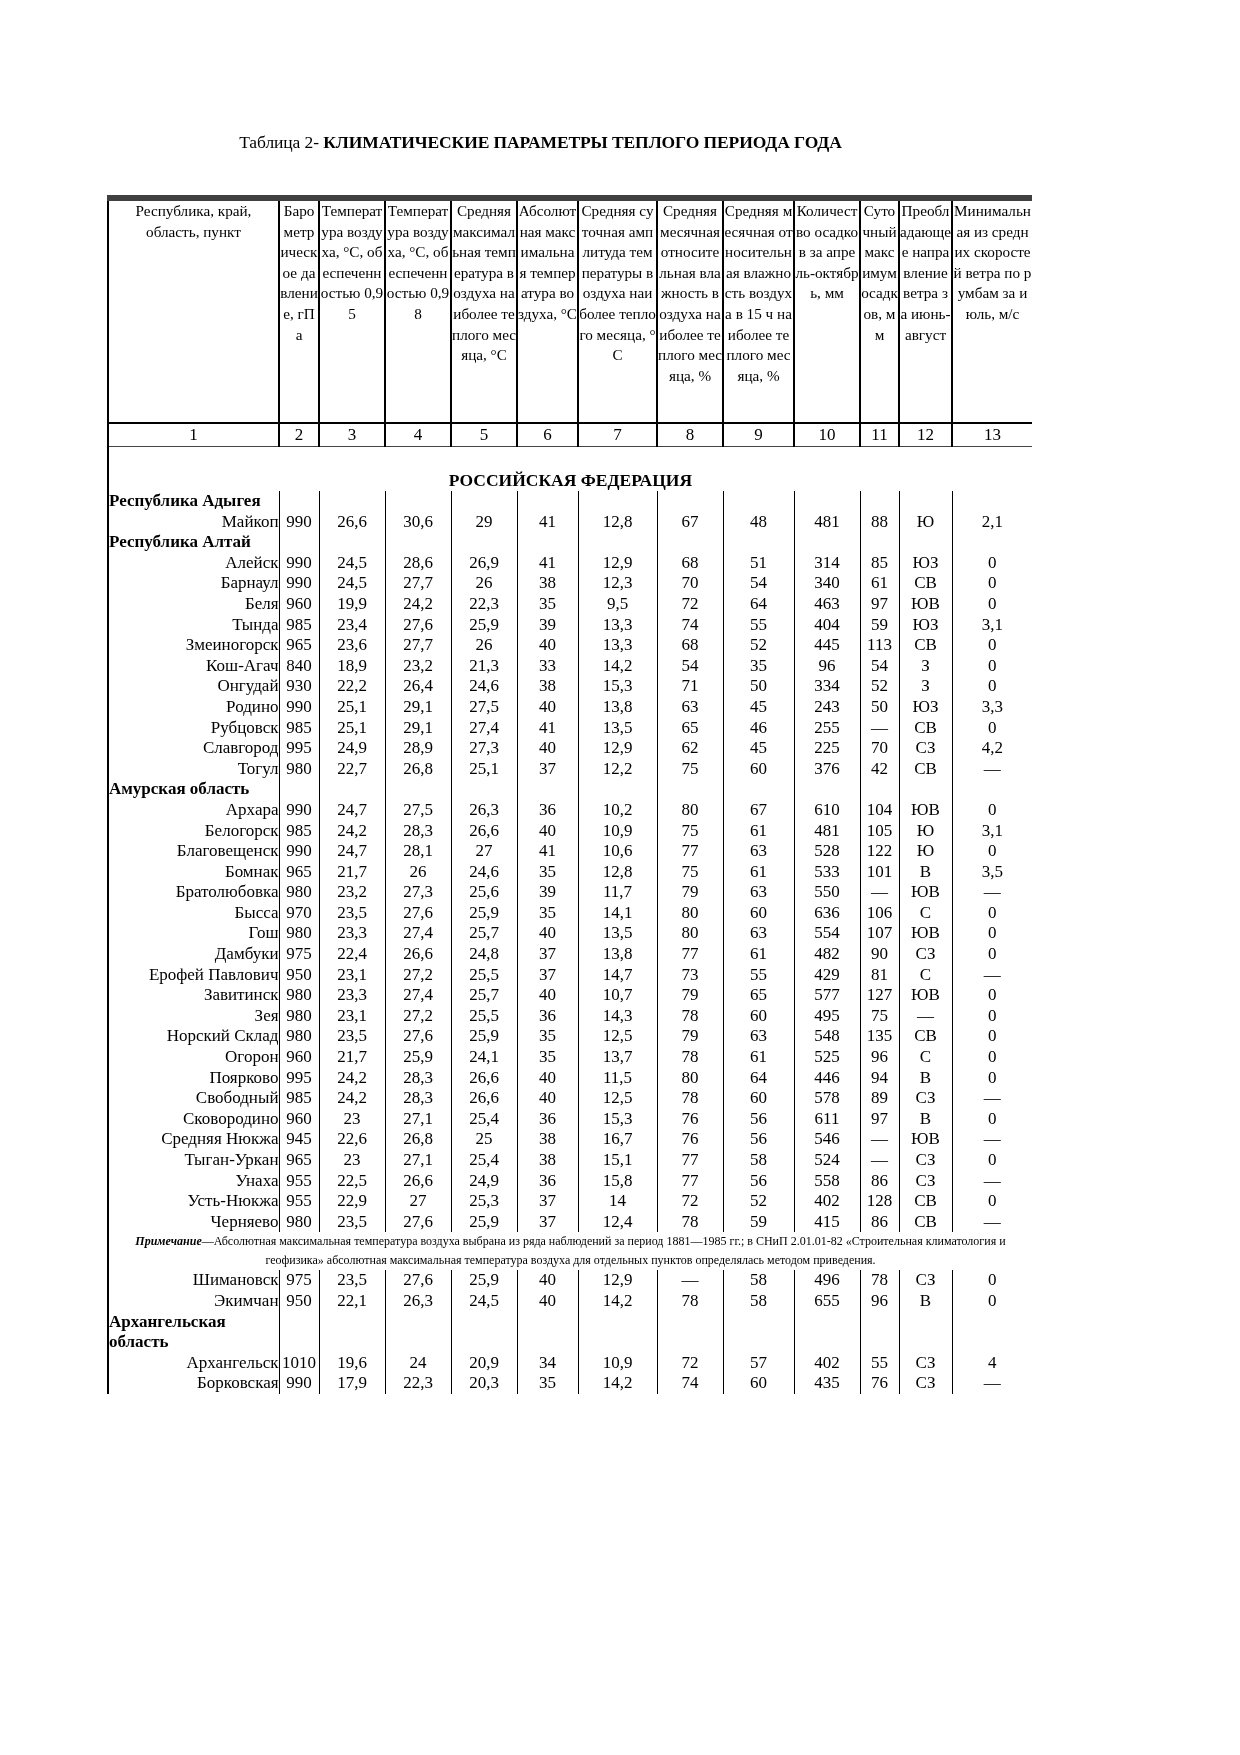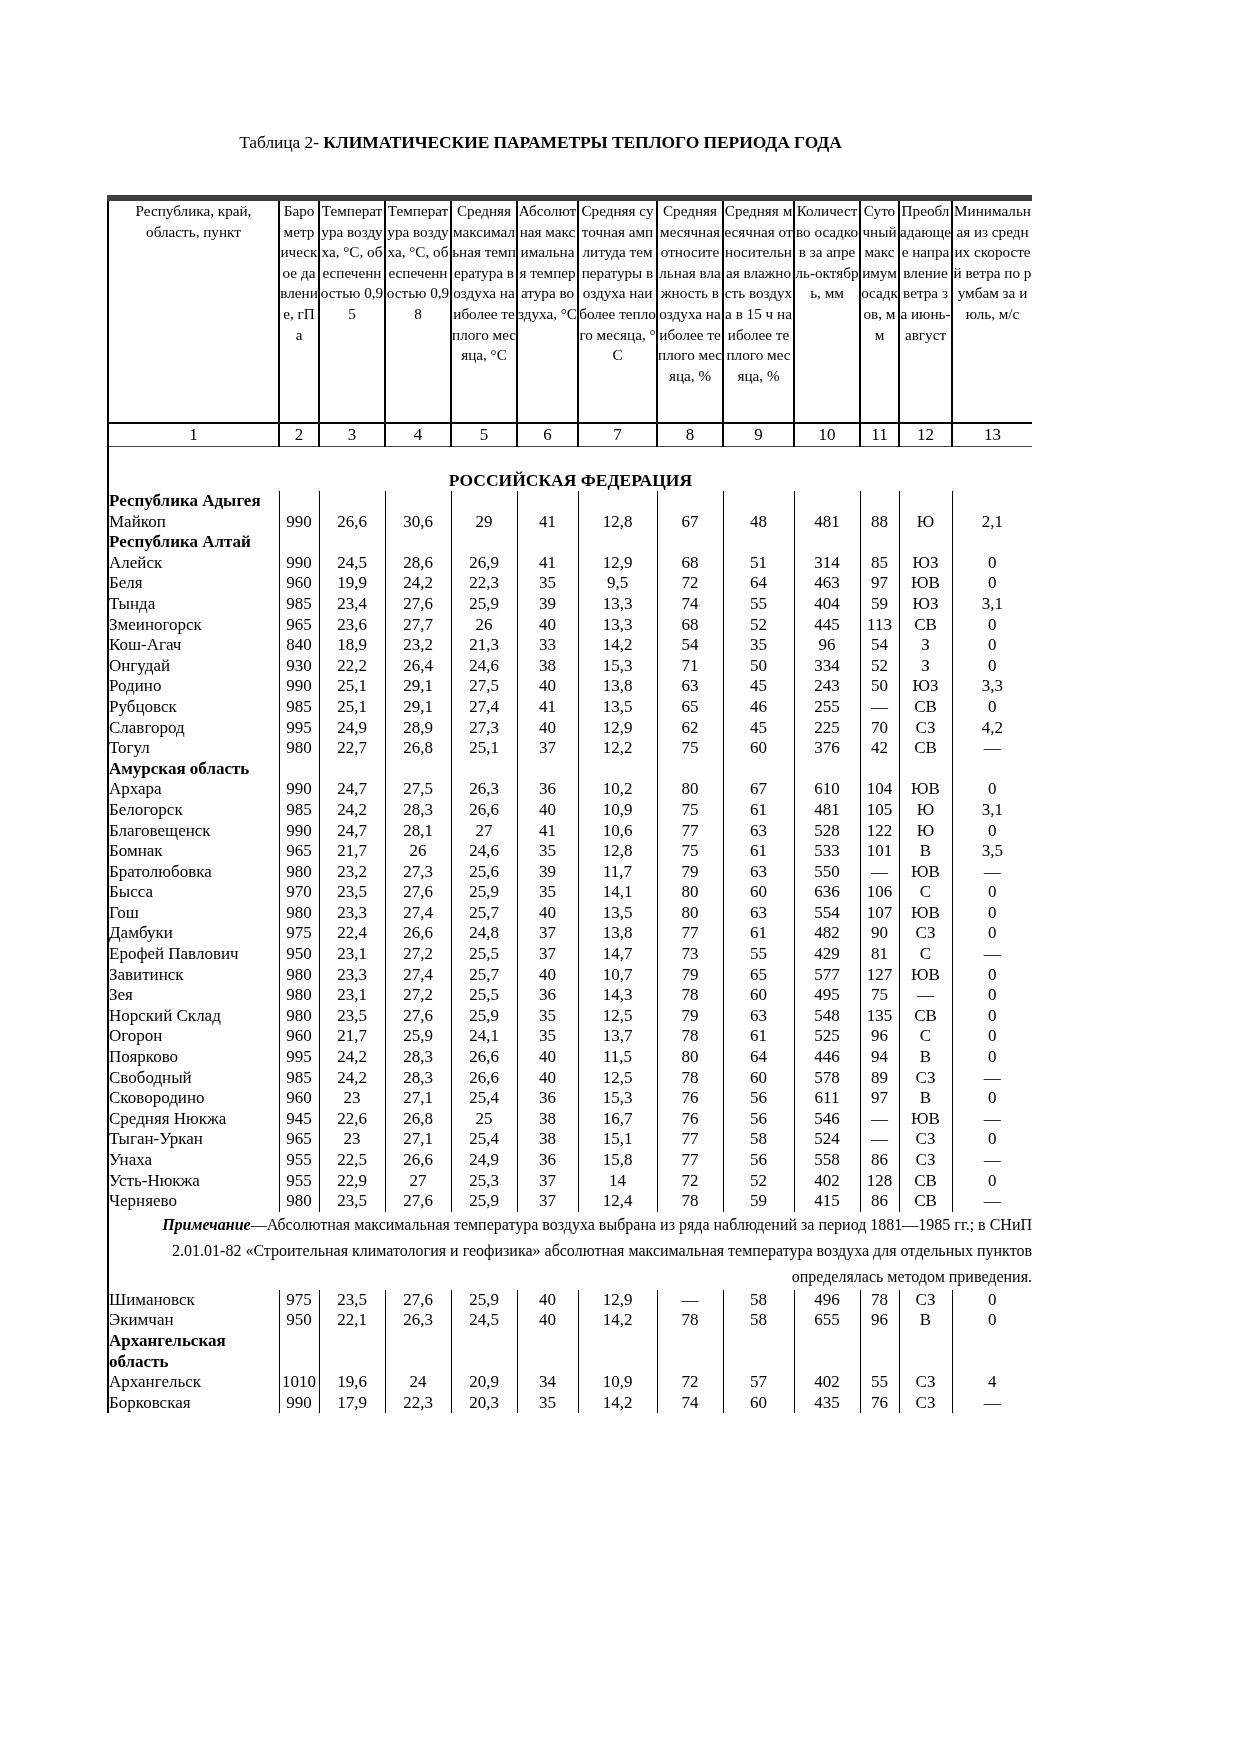--- a/index.html
+++ b/index.html
@@ -43,7 +43,7 @@
     border-right: 1px solid #000; white-space: nowrap;
   }
   .dr td:last-child { border-right: none; }
-  .dr td.name { text-align: left; }
+  .dr td.name { text-align: right; }
   .note td {
     border-left: 2px solid #000; text-align: right;
     font-size: 16px; line-height: 26px; padding-top: 0; white-space: normal;

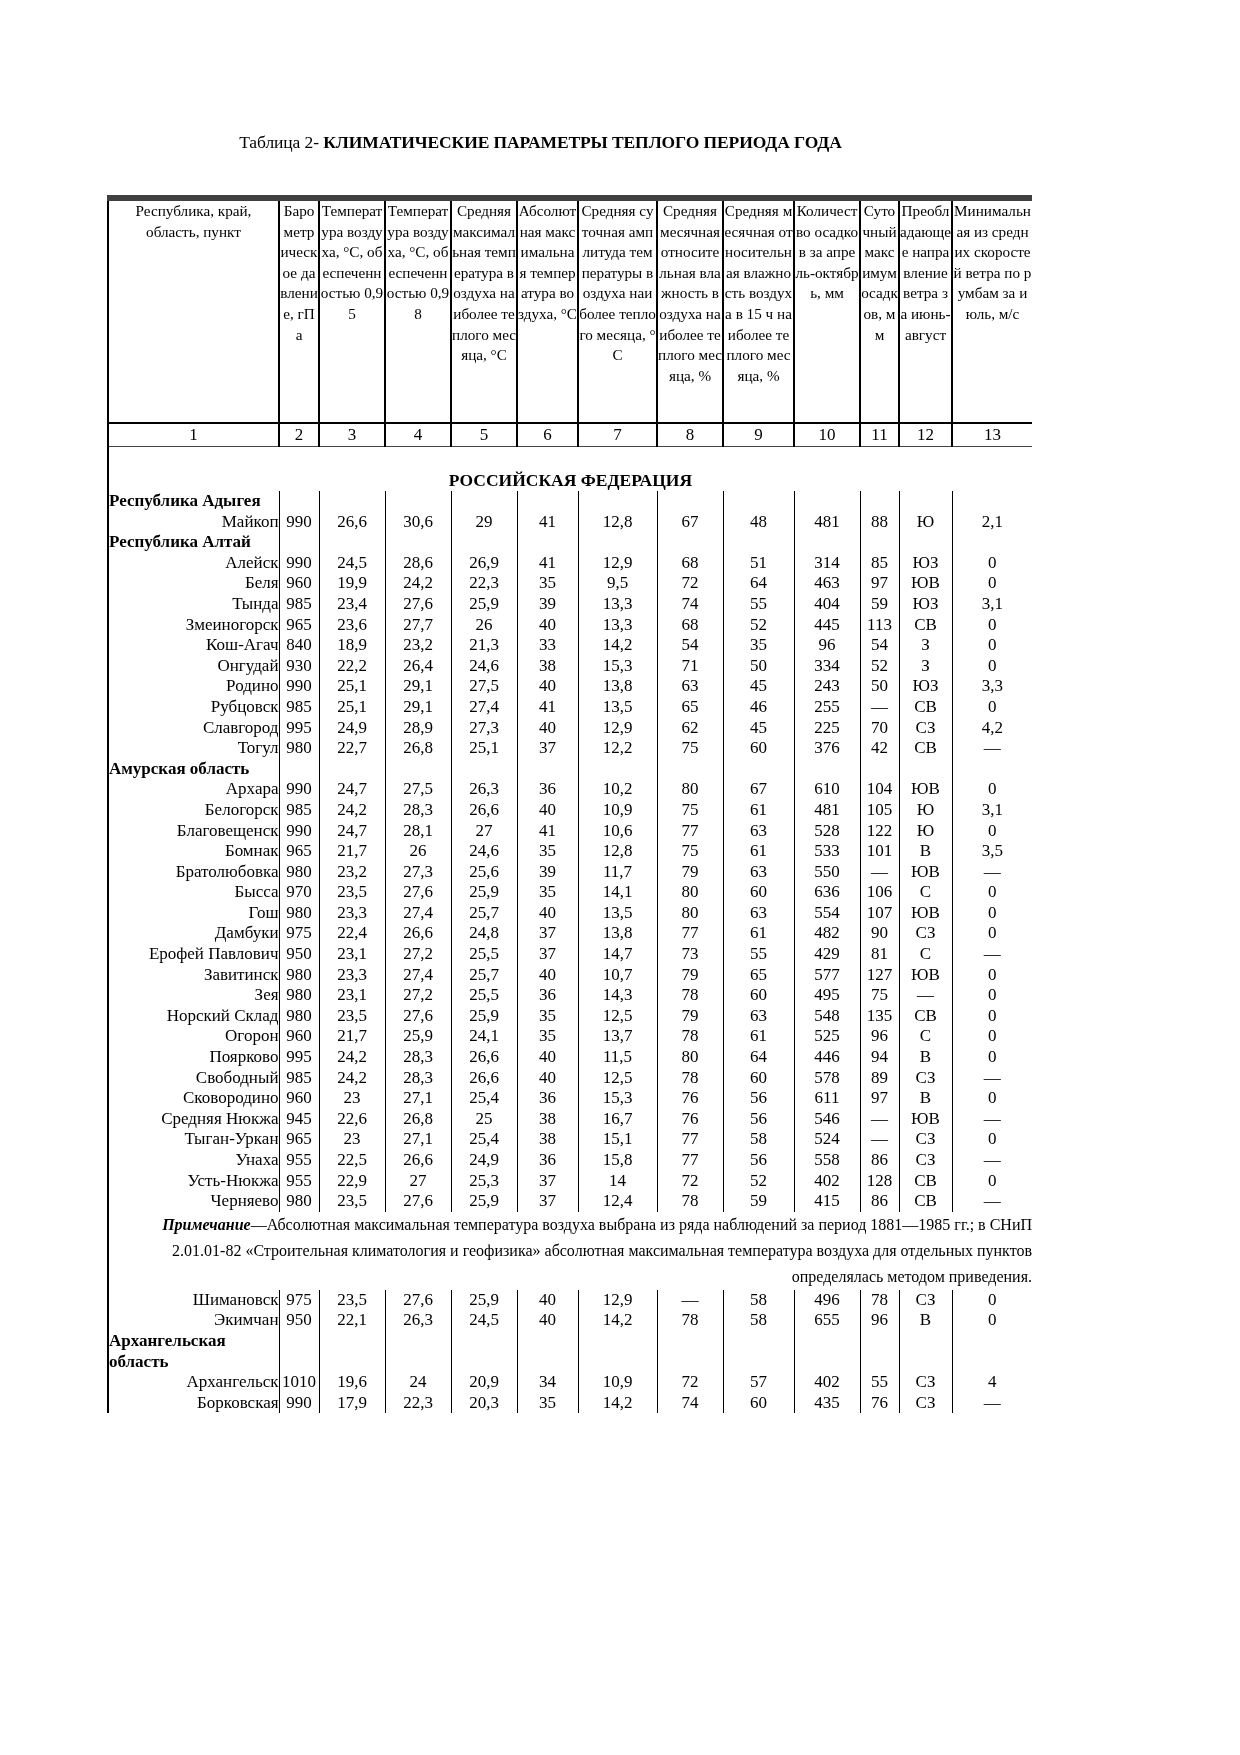--- a/index.html
+++ b/index.html
@@ -168,6 +168,21 @@
         <td>0</td>
       </tr>
       <tr class="dr">
+        <td class="name">Барнаул</td>
+        <td>990</td>
+        <td>24,5</td>
+        <td>27,7</td>
+        <td>26</td>
+        <td>38</td>
+        <td>12,3</td>
+        <td>70</td>
+        <td>54</td>
+        <td>340</td>
+        <td>61</td>
+        <td>СВ</td>
+        <td>0</td>
+      </tr>
+      <tr class="dr">
         <td class="name">Беля</td>
         <td>960</td>
         <td>19,9</td>

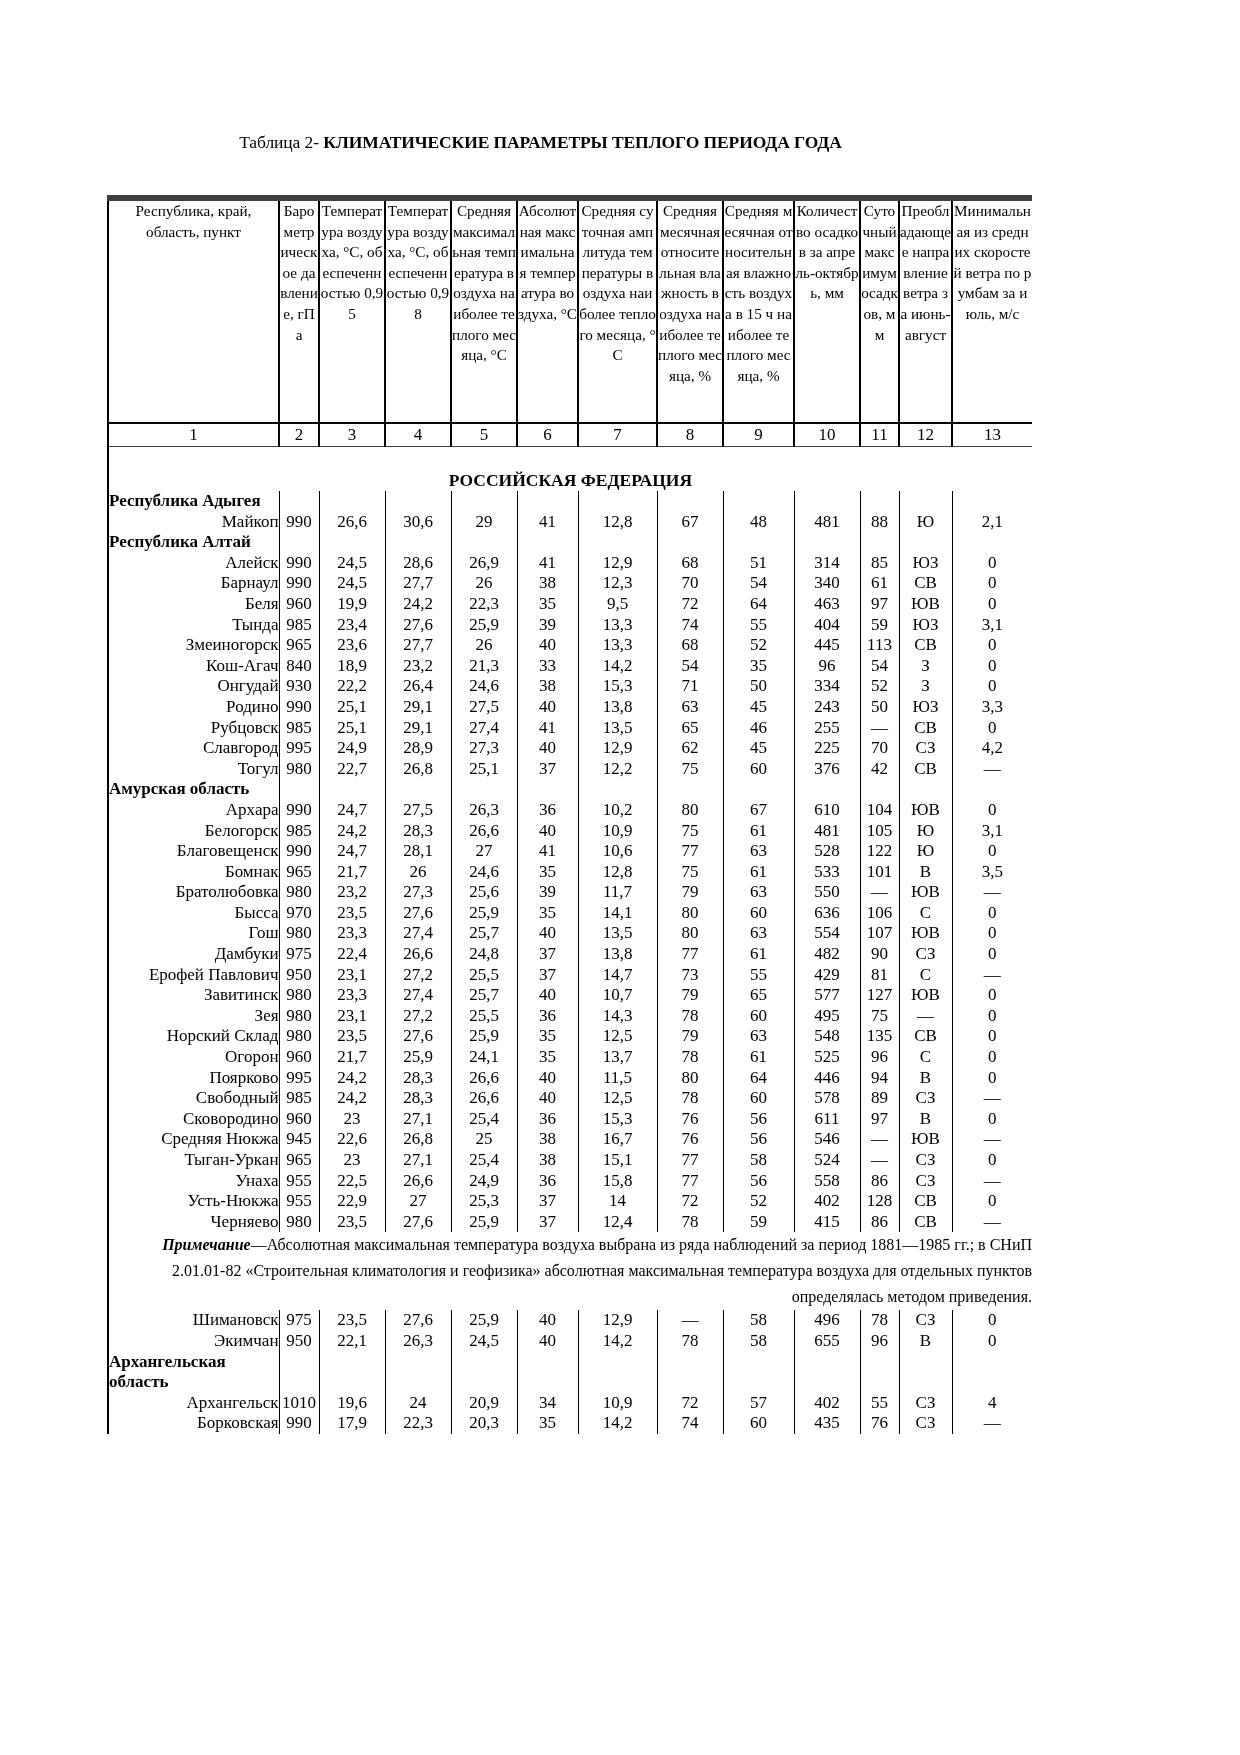--- a/index.html
+++ b/index.html
@@ -45,8 +45,8 @@
   .dr td:last-child { border-right: none; }
   .dr td.name { text-align: right; }
   .note td {
-    border-left: 2px solid #000; text-align: right;
-    font-size: 16px; line-height: 26px; padding-top: 0; white-space: normal;
+    border-left: 2px solid #000; text-align: center;
+    font-size: 12px; line-height: 19px; padding-top: 0; white-space: normal;
   }
   .note i { font-weight: bold; }
 </style>

